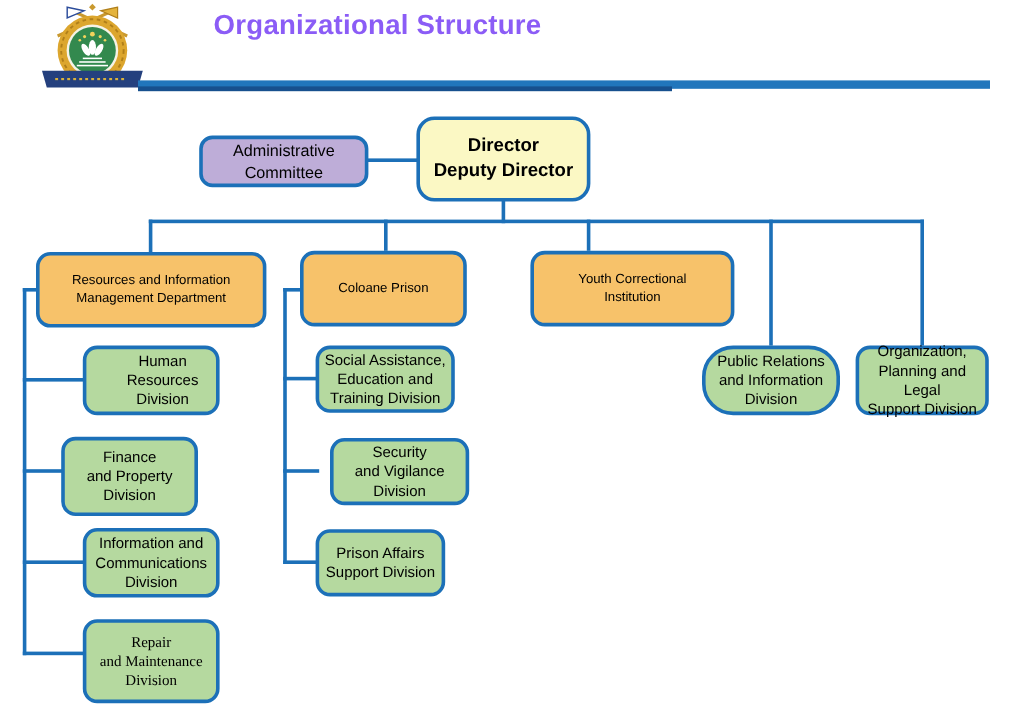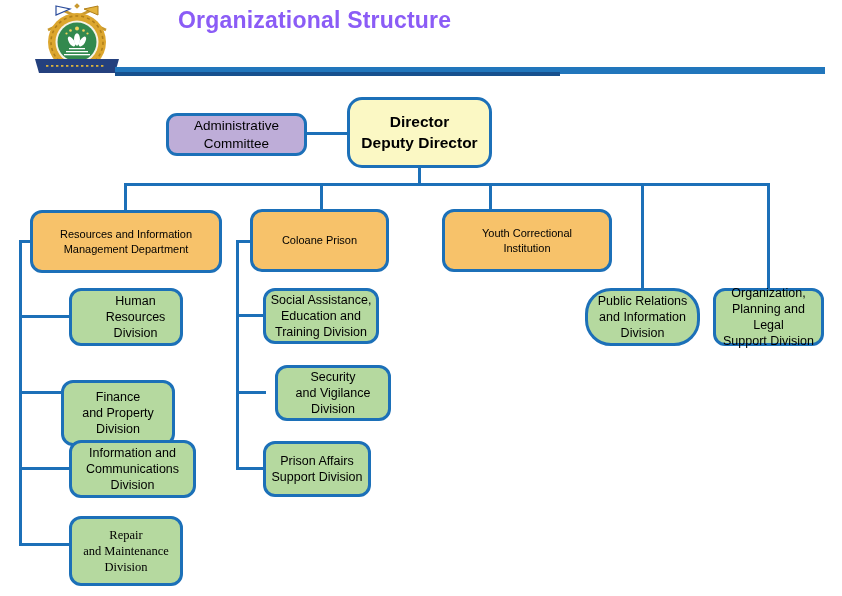--- a/index.html
+++ b/index.html
@@ -120,7 +120,7 @@
 Resources
 Division</div>
 
-  <div class="box division" style="left:61px;top:364px;width:114px;height:66px;margin-top:16px;">Finance
+  <div class="box division" style="left:51px;top:364px;width:114px;height:66px;">Finance
 and Property
 Division</div>
 

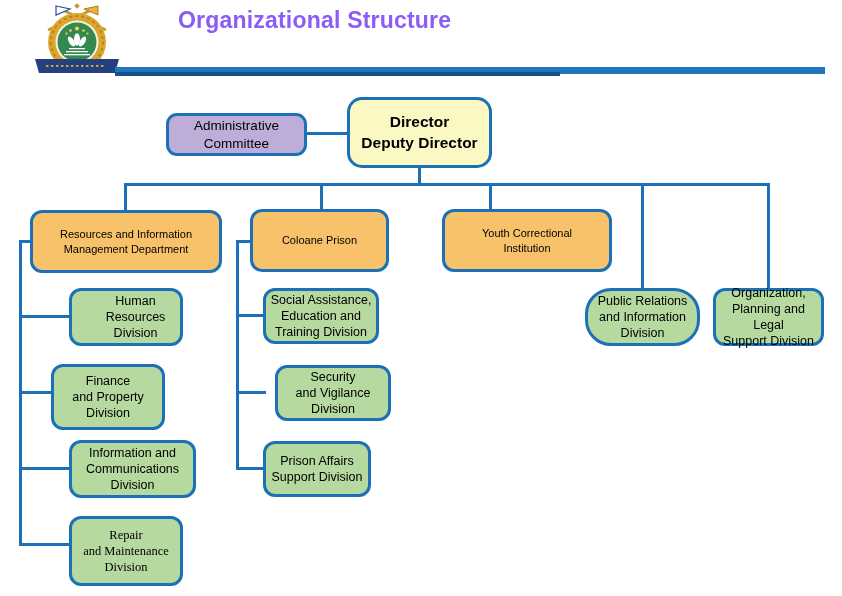--- a/index.html
+++ b/index.html
@@ -124,7 +124,7 @@
 and Property
 Division</div>
 
-  <div class="box division" style="left:69px;top:440px;width:127px;height:58px;">Information and
+  <div class="box division" style="left:69px;top:440px;width:114px;height:58px;">Information and
 Communications
 Division</div>
 

